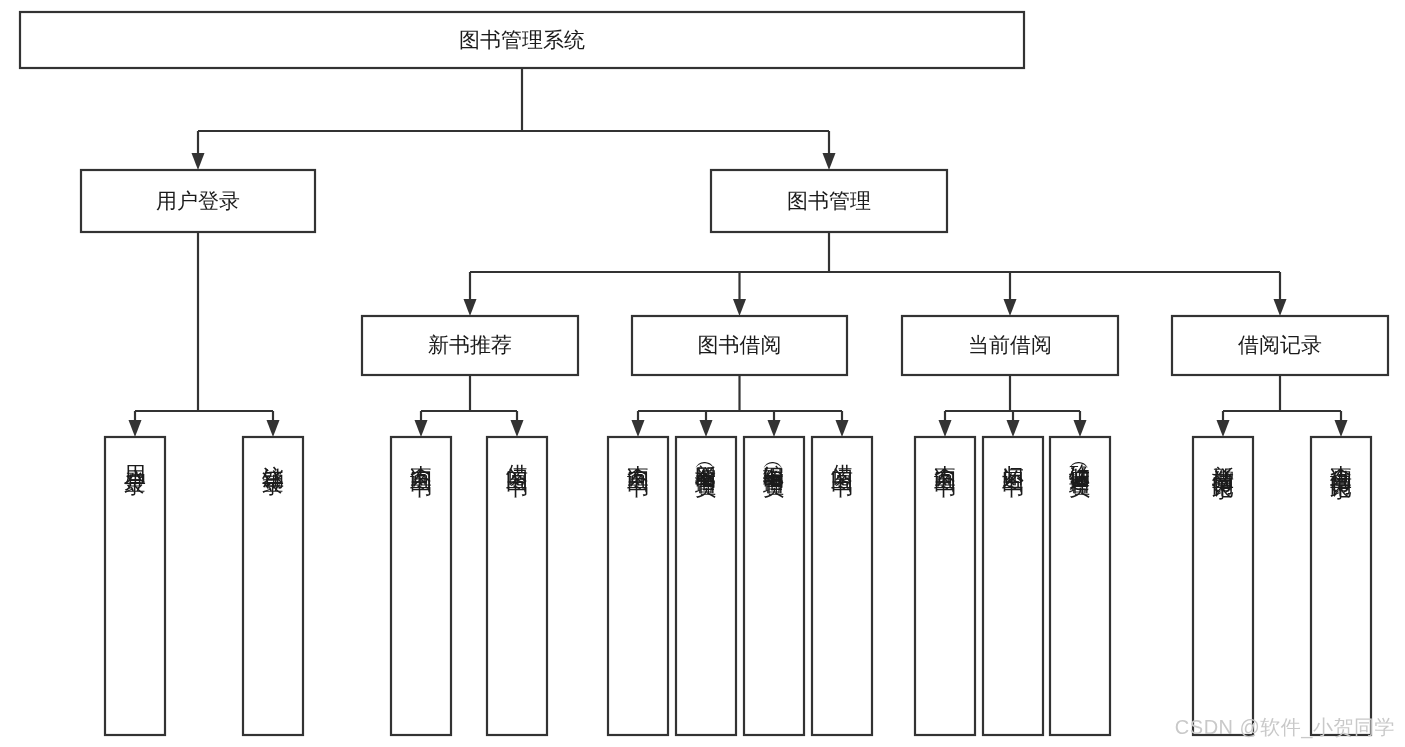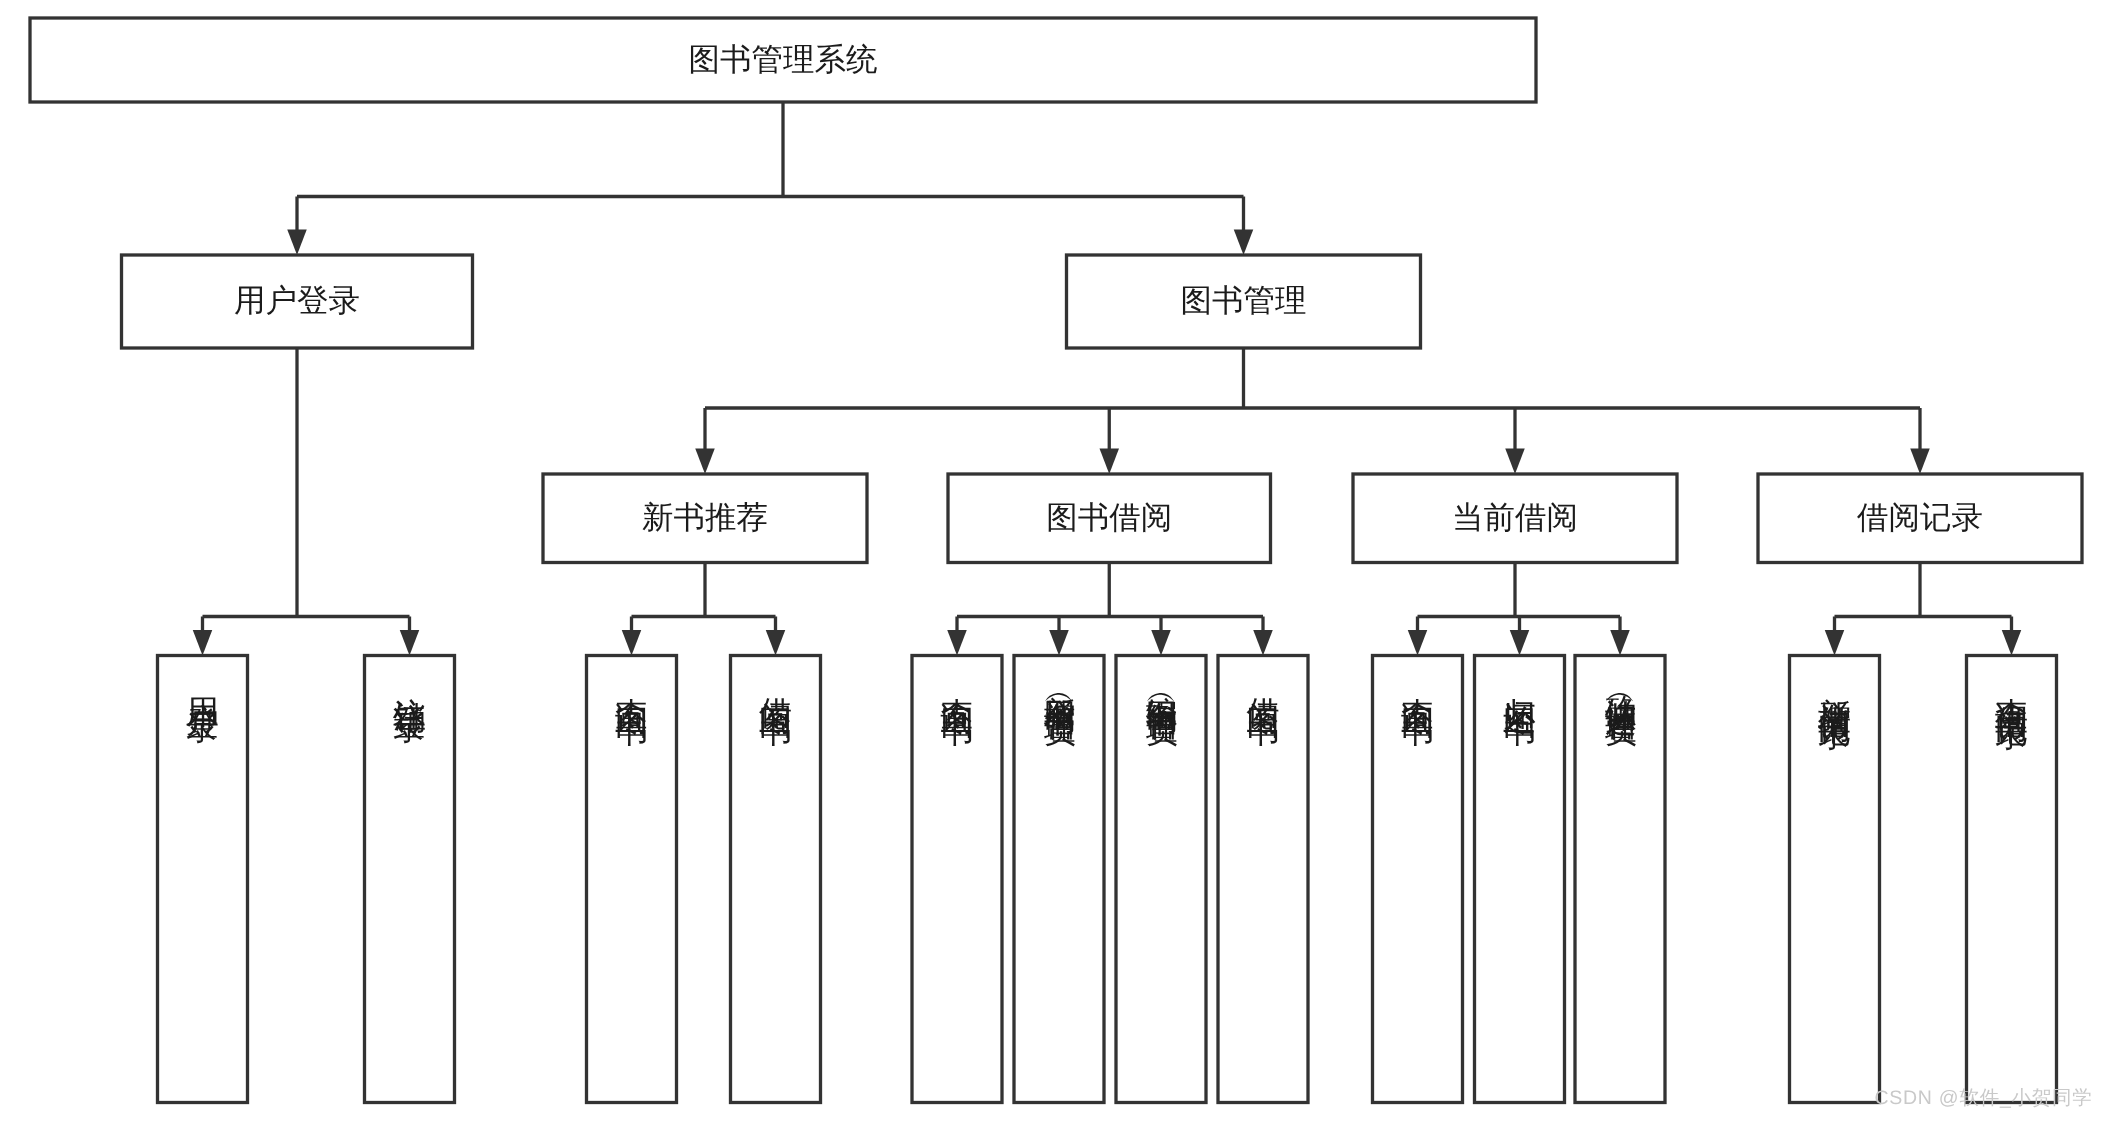--- a/index.html
+++ b/index.html
@@ -66,7 +66,7 @@
     right: 10px;
     bottom: 6px;
     font-family: "Liberation Sans", "DejaVu Sans", sans-serif;
-    font-size: 13px;
+    font-size: 20px;
     color: #c9c9c9;
     letter-spacing: 0.5px;
     white-space: nowrap;

